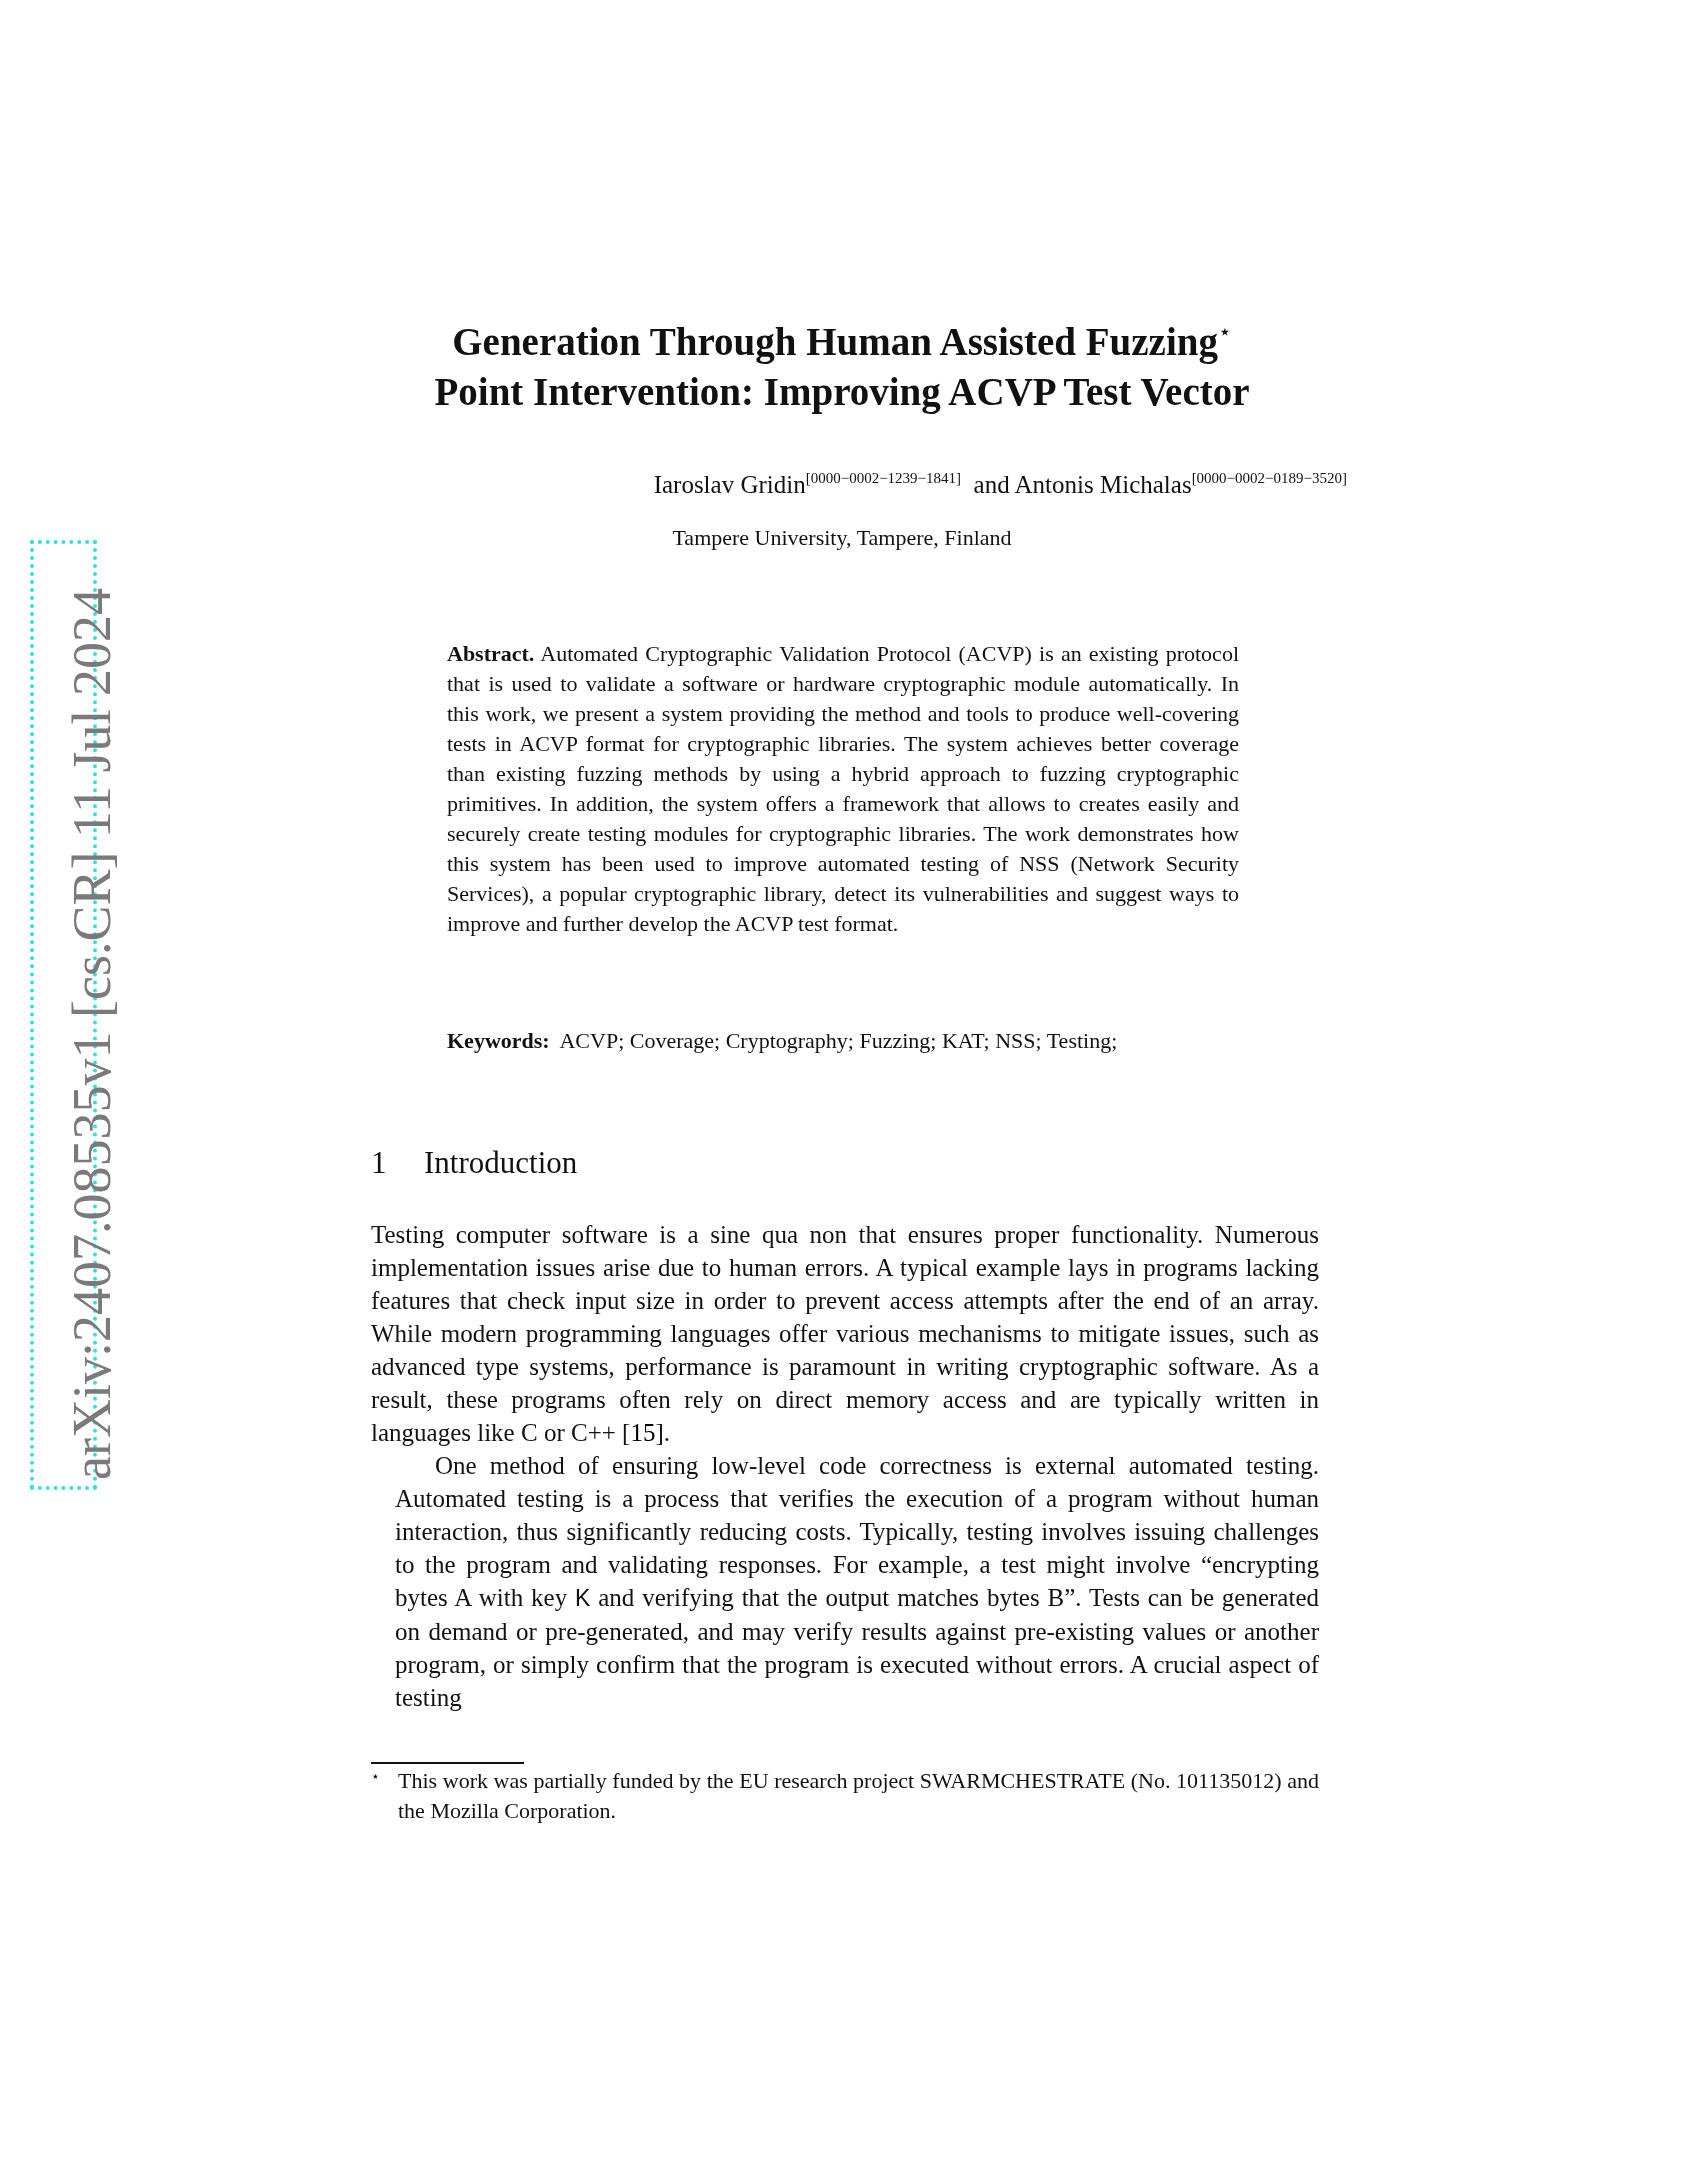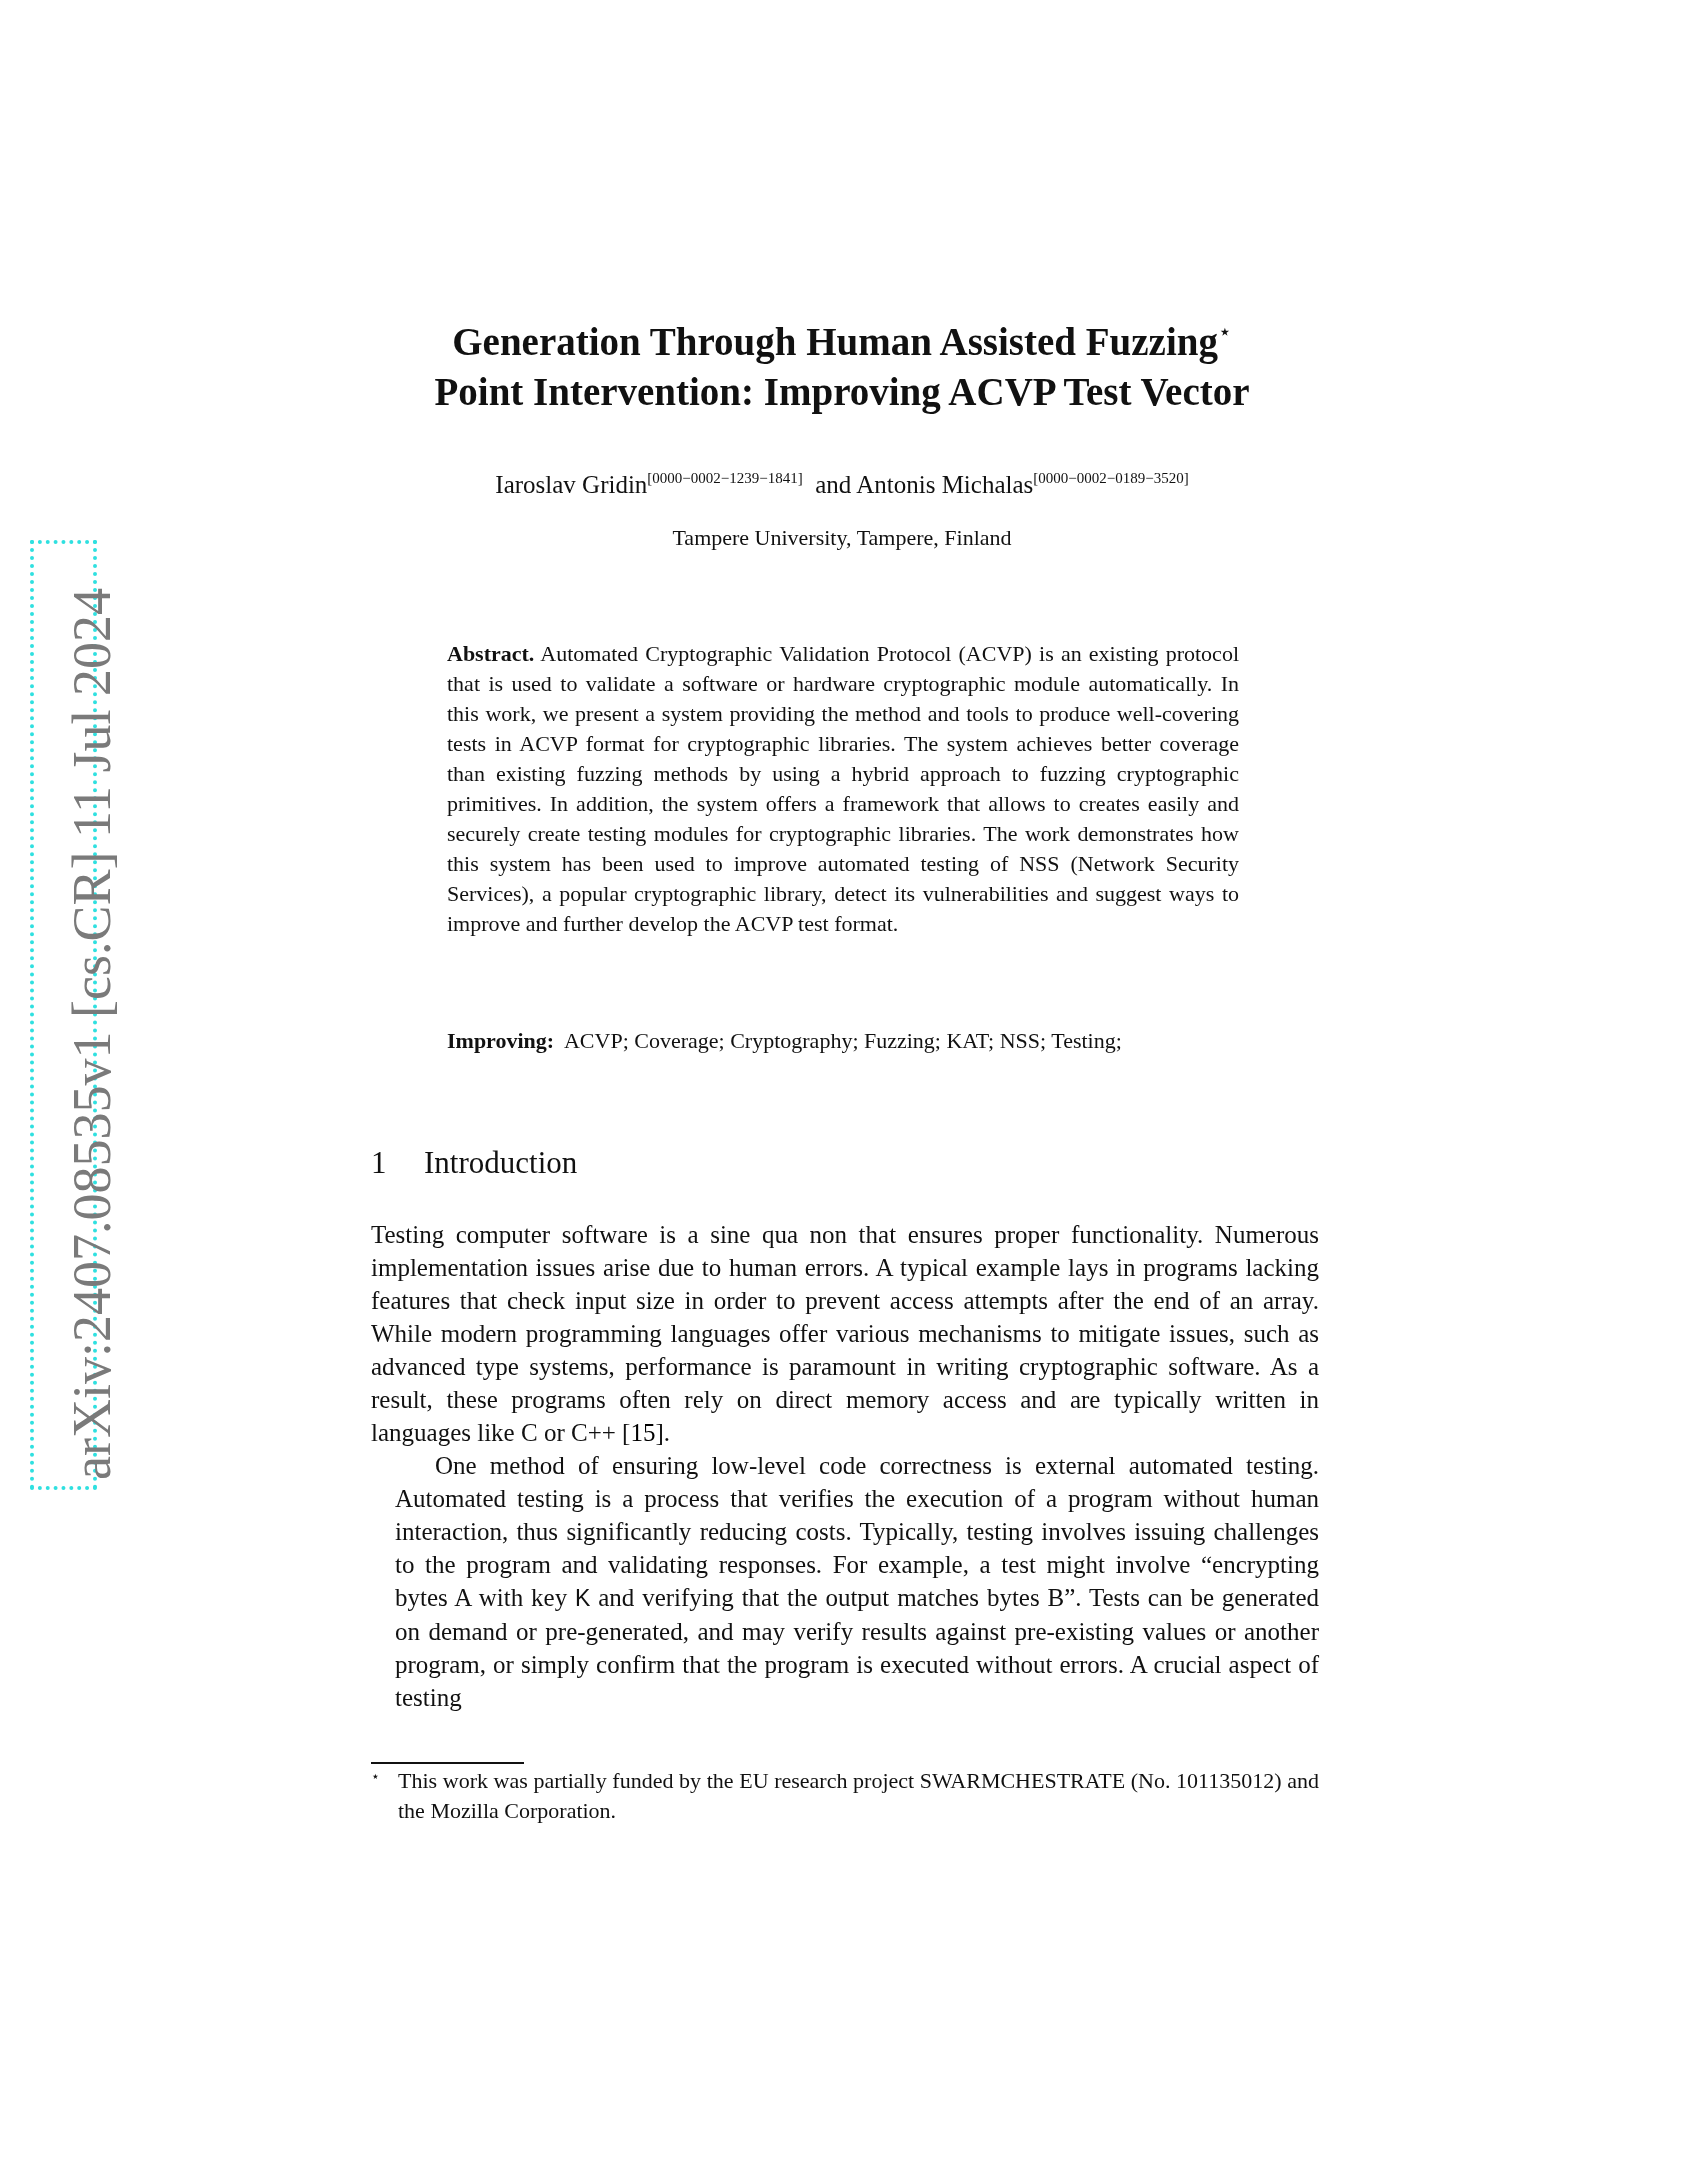--- a/index.html
+++ b/index.html
@@ -18,7 +18,7 @@
            font-weight: bold; font-size: 39px; line-height: 50px; }
   .title sup { font-size: 22px; vertical-align: 16px; font-weight: normal; }
 
-  .authors { position: absolute; left: 337px; top: 461px; width: 1010px; text-align: center;
+  .authors { position: absolute; left: 337px; top: 461px; width: 1010px; text-align: right;
              font-size: 25px; line-height: 34px; }
   .authors sup { font-size: 15px; vertical-align: 10px; }
   .affil { position: absolute; left: 337px; top: 523px; width: 1010px; text-align: center;

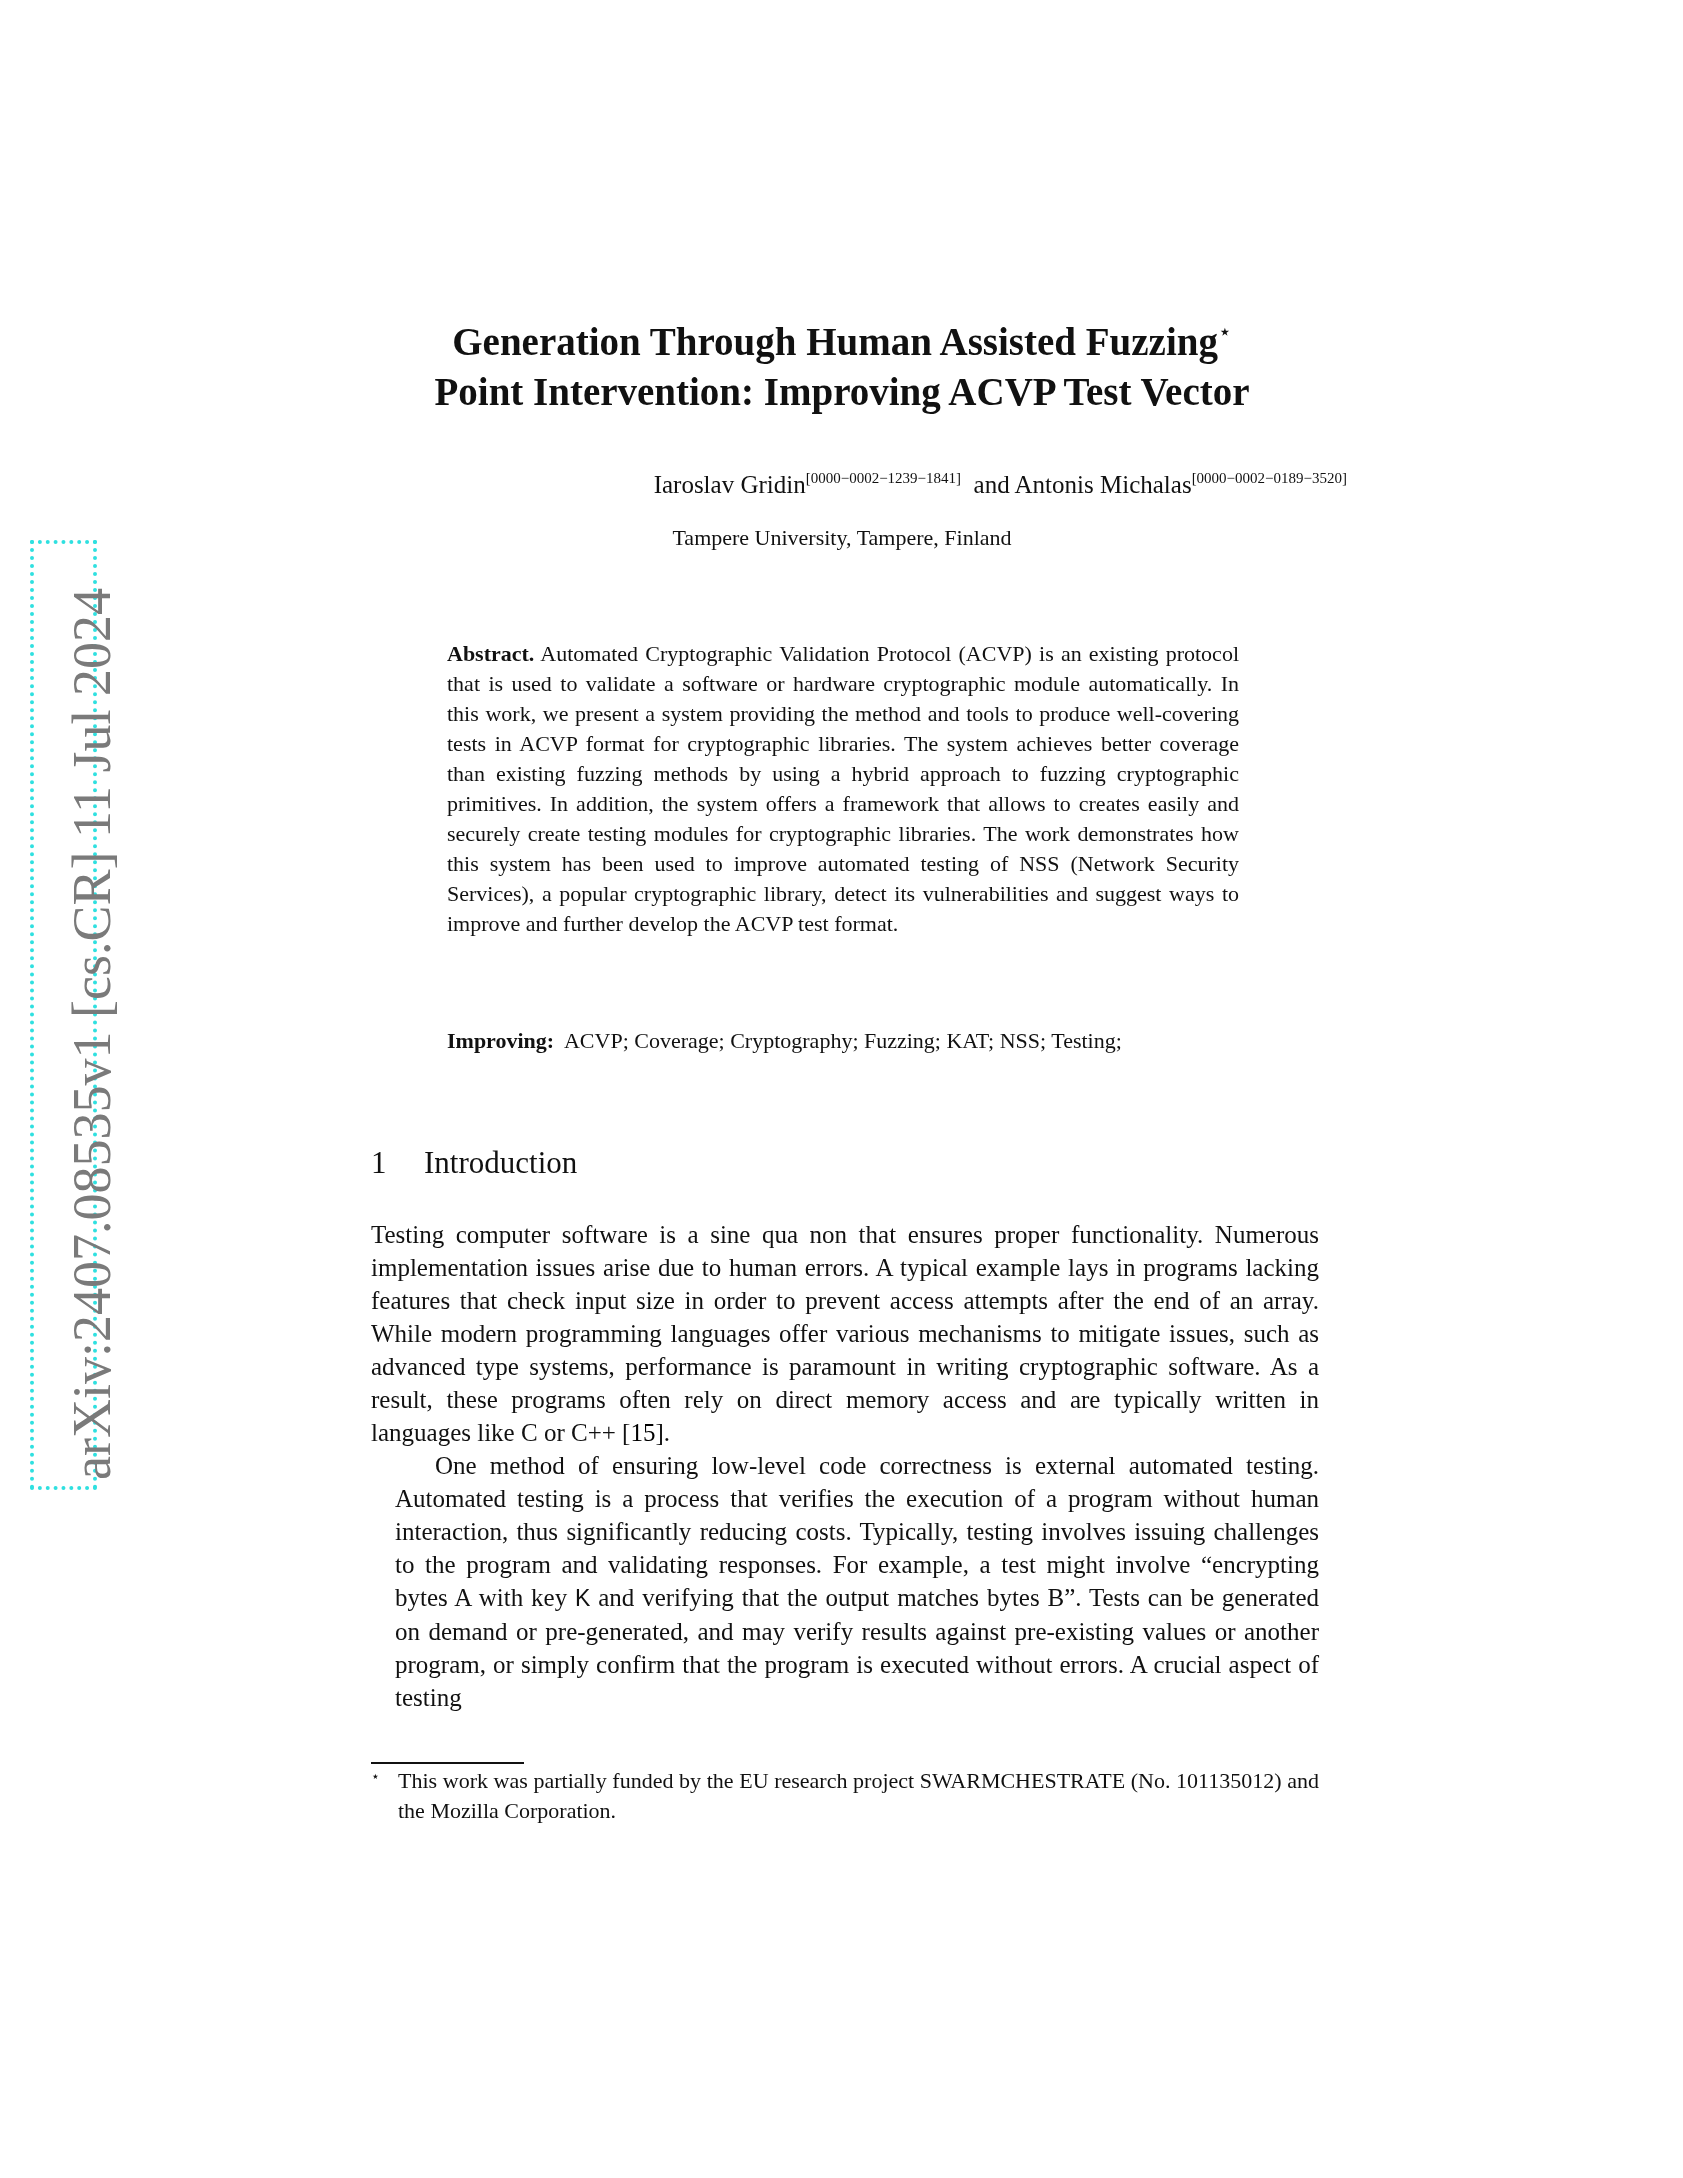--- a/index.html
+++ b/index.html
@@ -72,7 +72,7 @@
   </div>
 
   <div class="keywords">
-    <b>Improving:</b>&nbsp;
+    <b>Keywords:</b>&nbsp;
     <span>ACVP; Coverage; Cryptography; Fuzzing; KAT; NSS; Testing;</span>
   </div>
 

